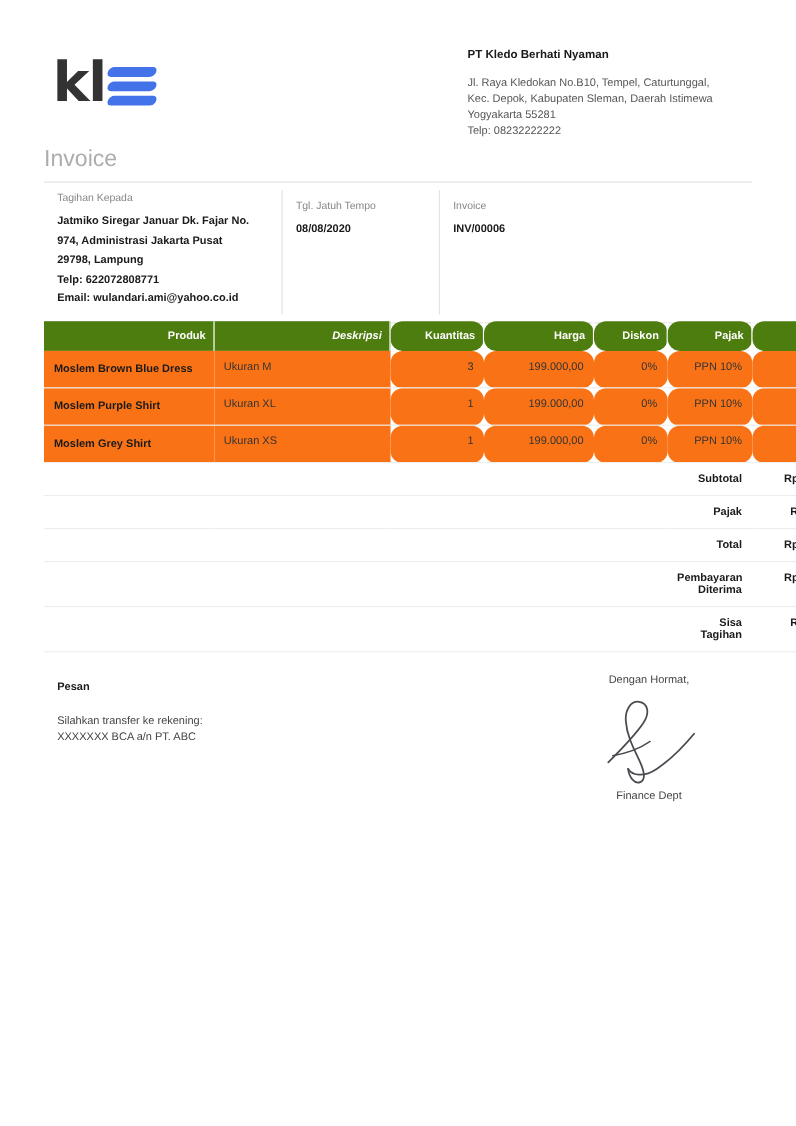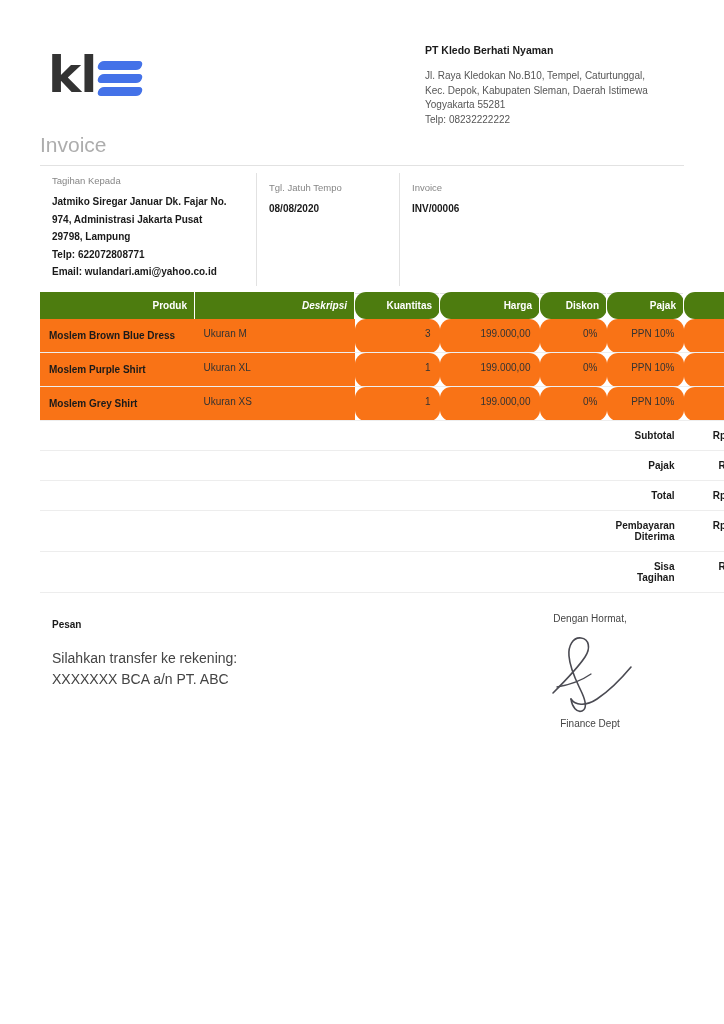--- a/index.html
+++ b/index.html
@@ -82,7 +82,7 @@
   
   .msg{position:absolute;left:52px;top:603px;width:300px;margin-top:16px;}
   .msg-title{font-size:10px;font-weight:bold;color:#1a1a1a;margin-bottom:18px;}
-  .msg-body{font-size:14px;color:#444444;line-height:1.5;}
+  .msg-body{font-size:10px;color:#444444;line-height:1.5;}
 
   .sign{position:absolute;left:500px;top:613px;width:180px;text-align:center;}
   .sign-top{font-size:10px;color:#444444;}

